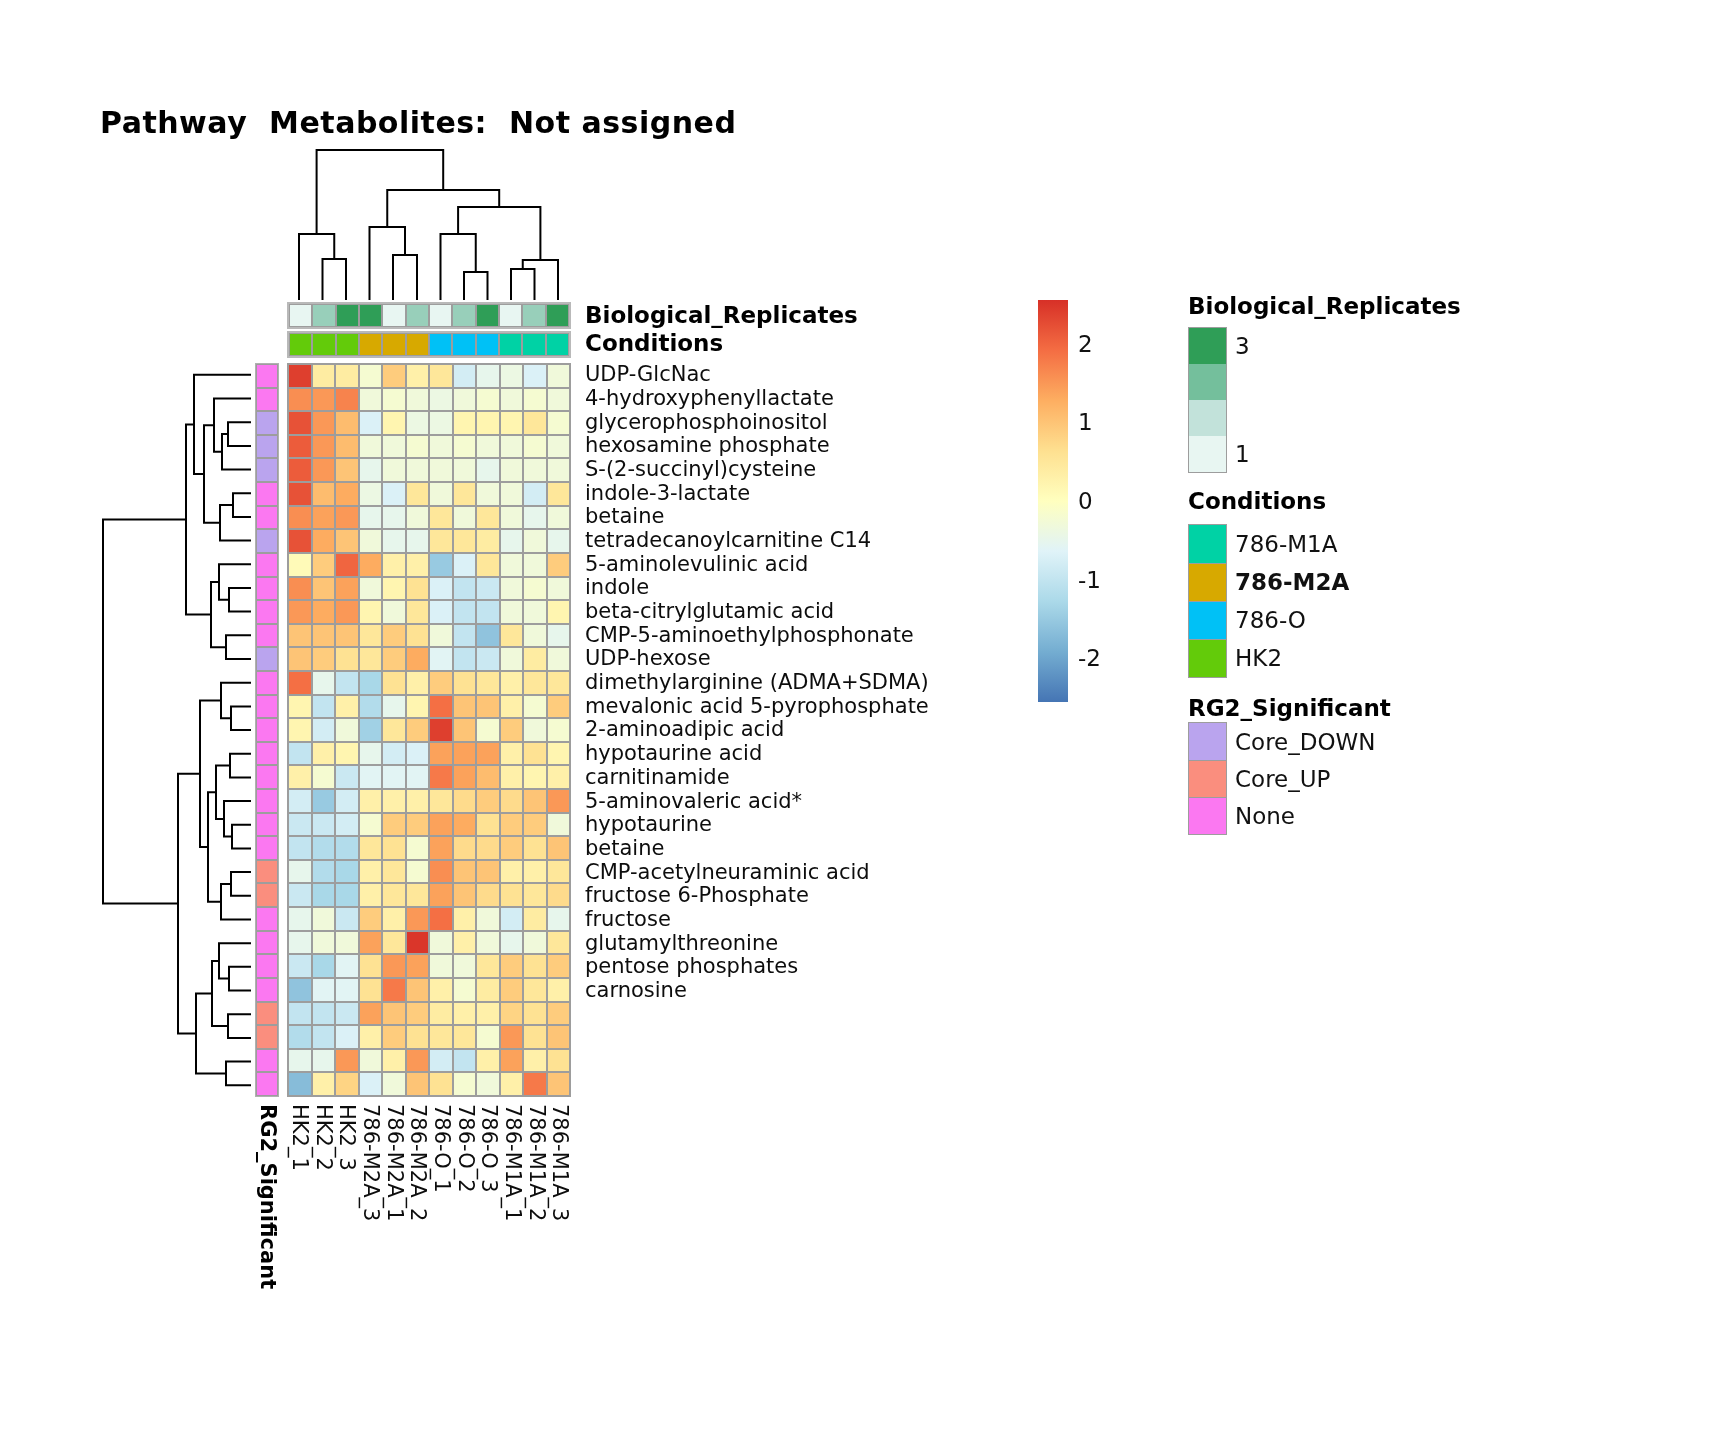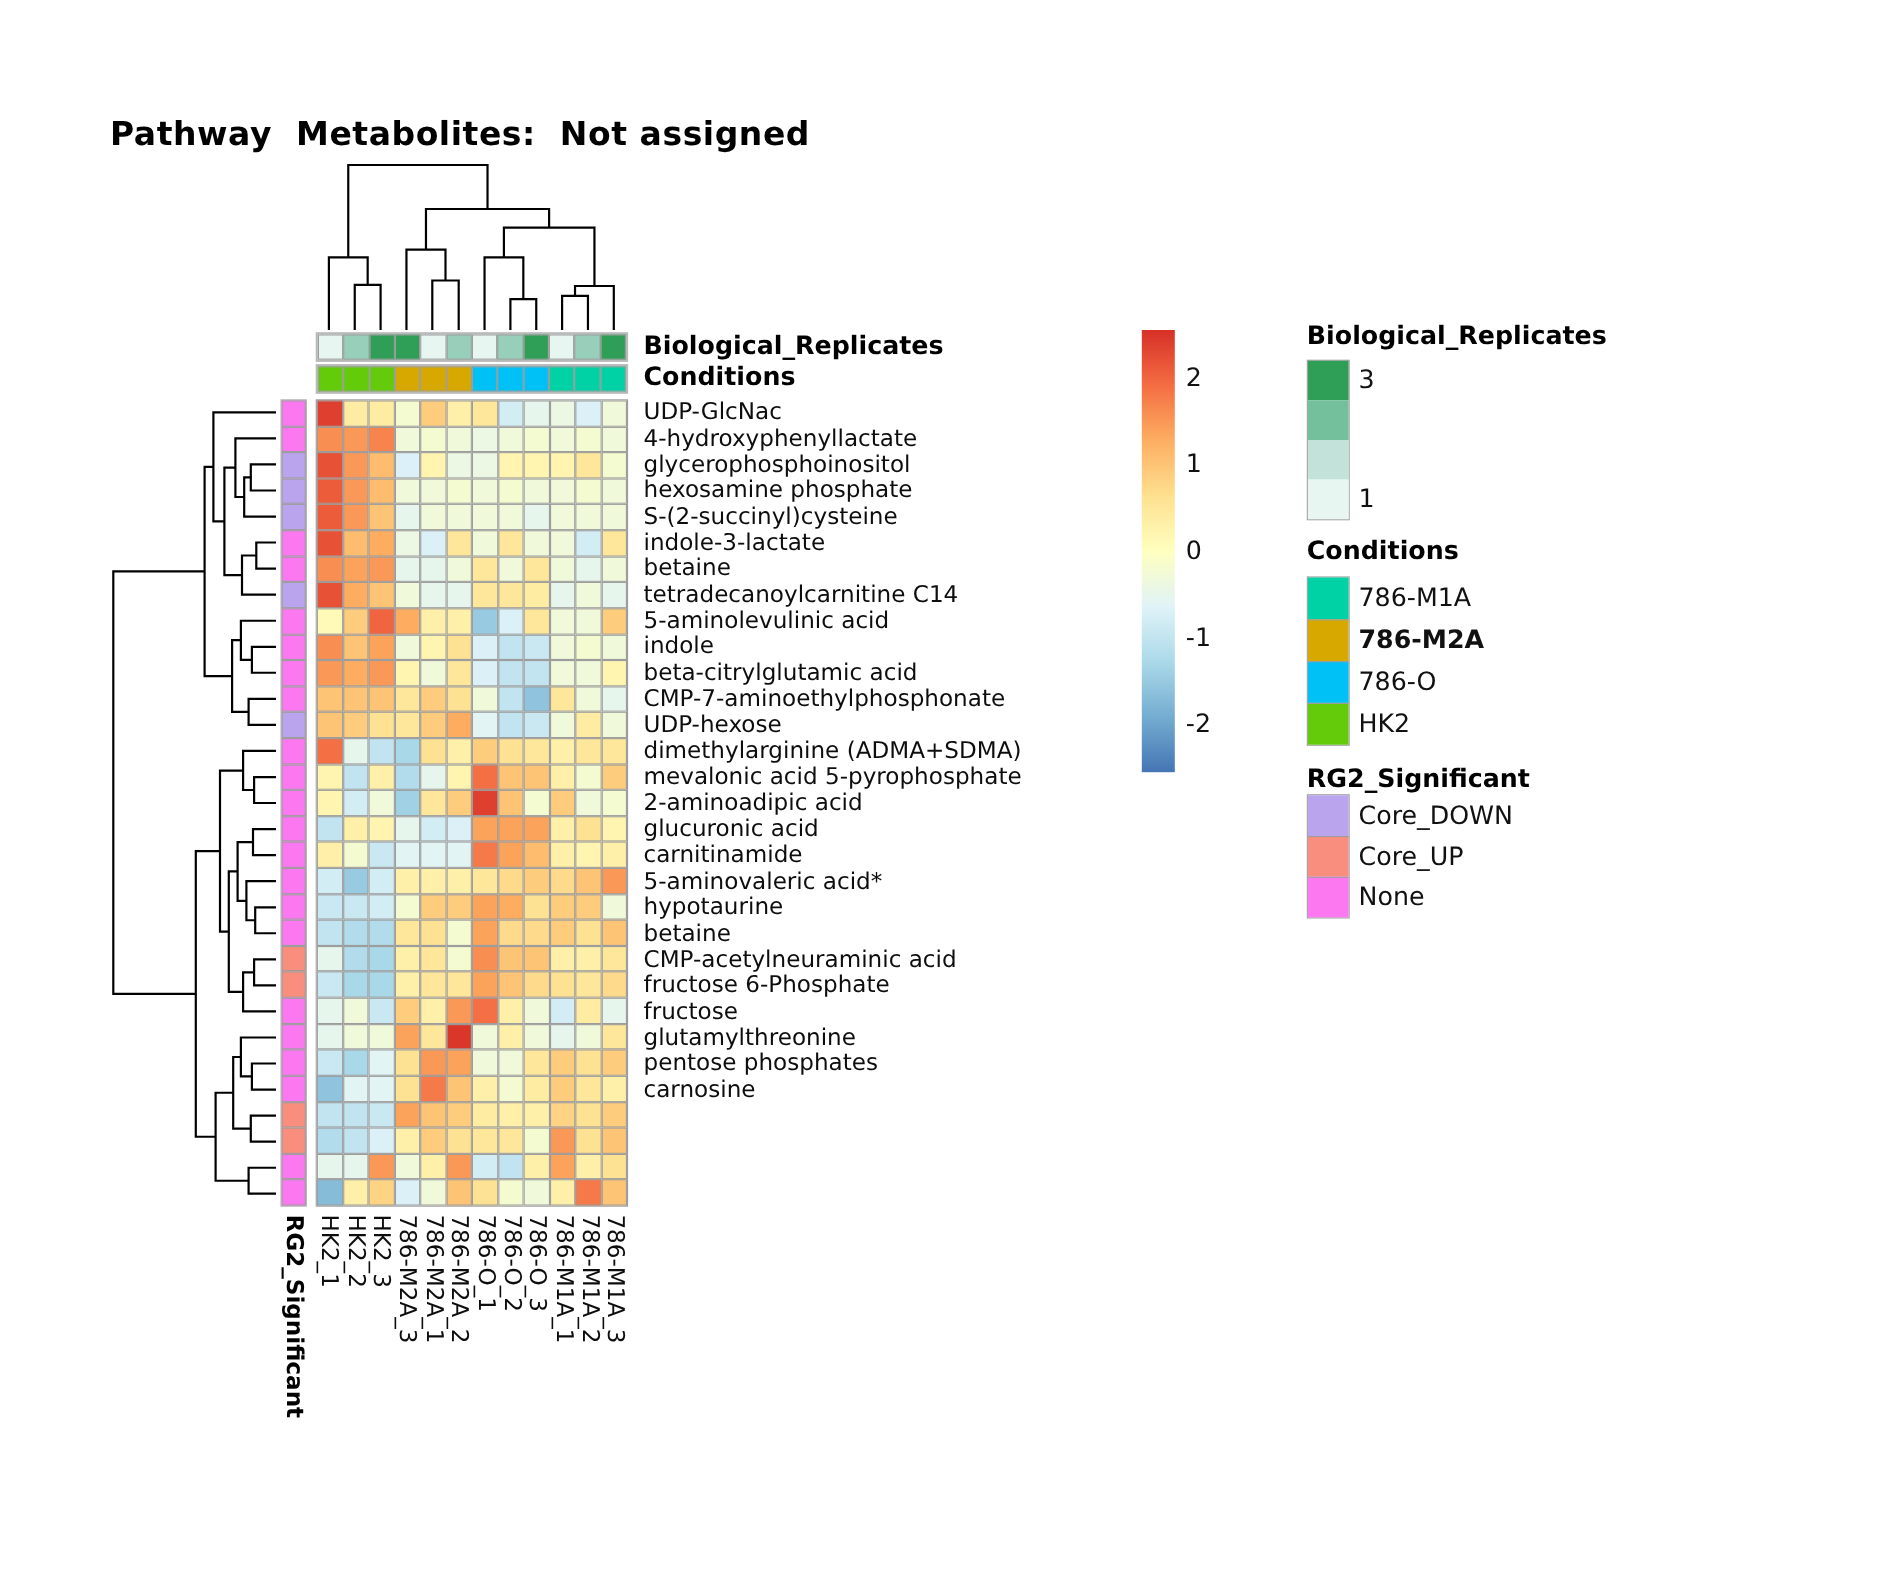--- a/index.html
+++ b/index.html
@@ -537,7 +537,7 @@
       <div class="rlab">5-aminolevulinic acid</div>
       <div class="rlab">indole</div>
       <div class="rlab">beta-citrylglutamic acid</div>
-      <div class="rlab">CMP-7-aminoethylphosphonate</div>
+      <div class="rlab">CMP-5-aminoethylphosphonate</div>
       <div class="rlab">UDP-hexose</div>
       <div class="rlab">dimethylarginine (ADMA+SDMA)</div>
       <div class="rlab">mevalonic acid 5-pyrophosphate</div>

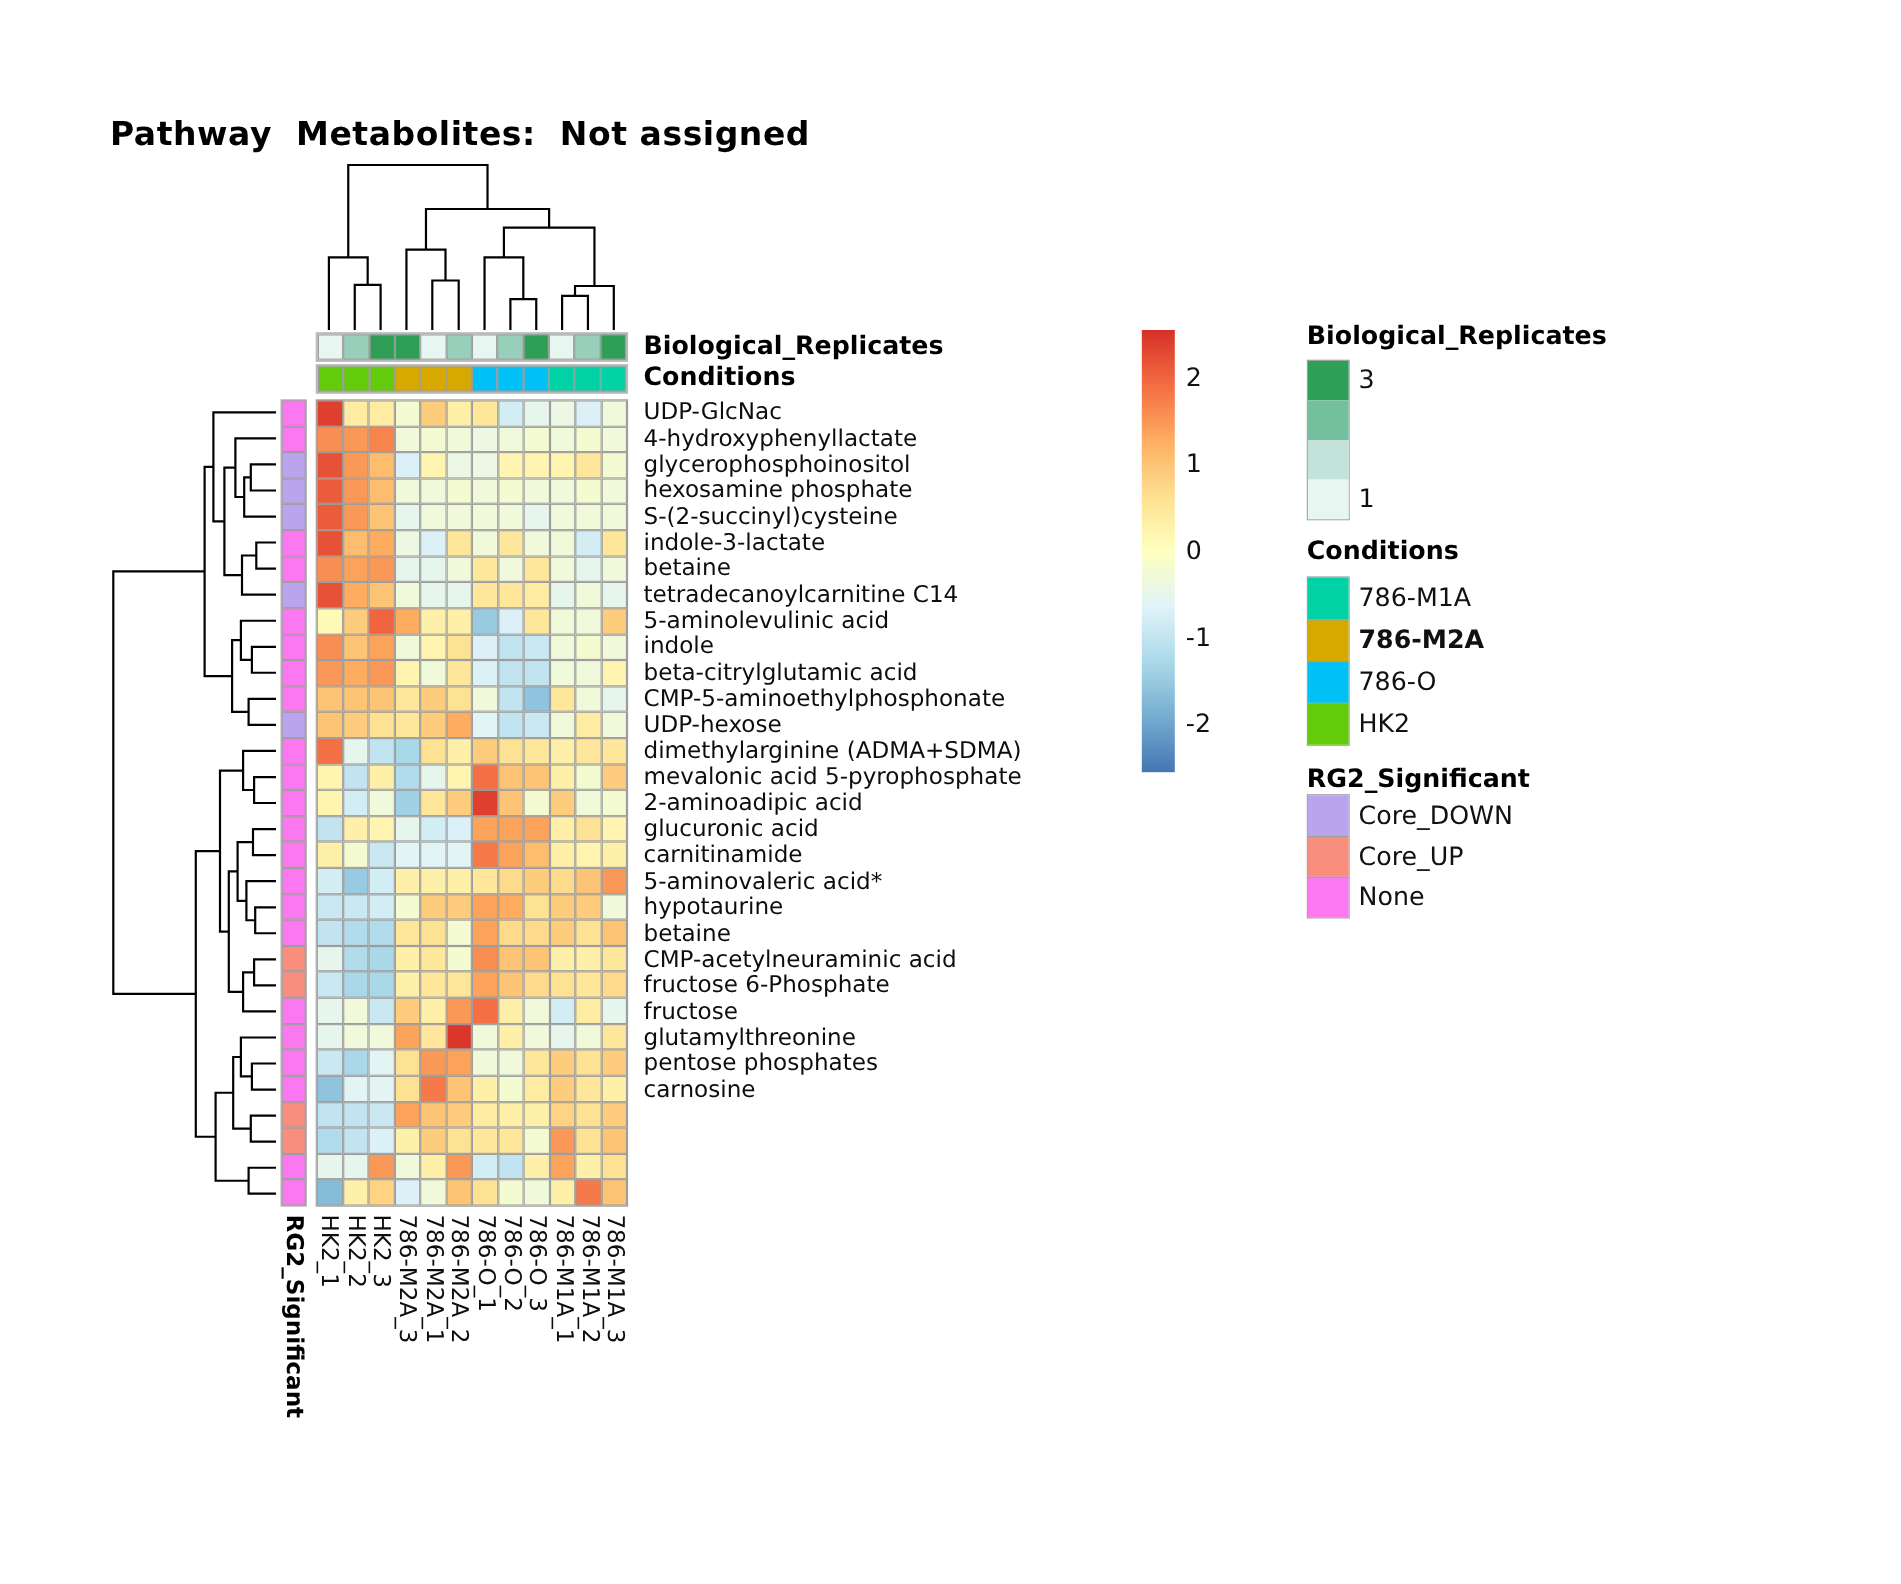--- a/index.html
+++ b/index.html
@@ -542,7 +542,7 @@
       <div class="rlab">dimethylarginine (ADMA+SDMA)</div>
       <div class="rlab">mevalonic acid 5-pyrophosphate</div>
       <div class="rlab">2-aminoadipic acid</div>
-      <div class="rlab">glucuronic acid</div>
+      <div class="rlab">hypotaurine acid</div>
       <div class="rlab">carnitinamide</div>
       <div class="rlab">5-aminovaleric acid*</div>
       <div class="rlab">hypotaurine</div>

